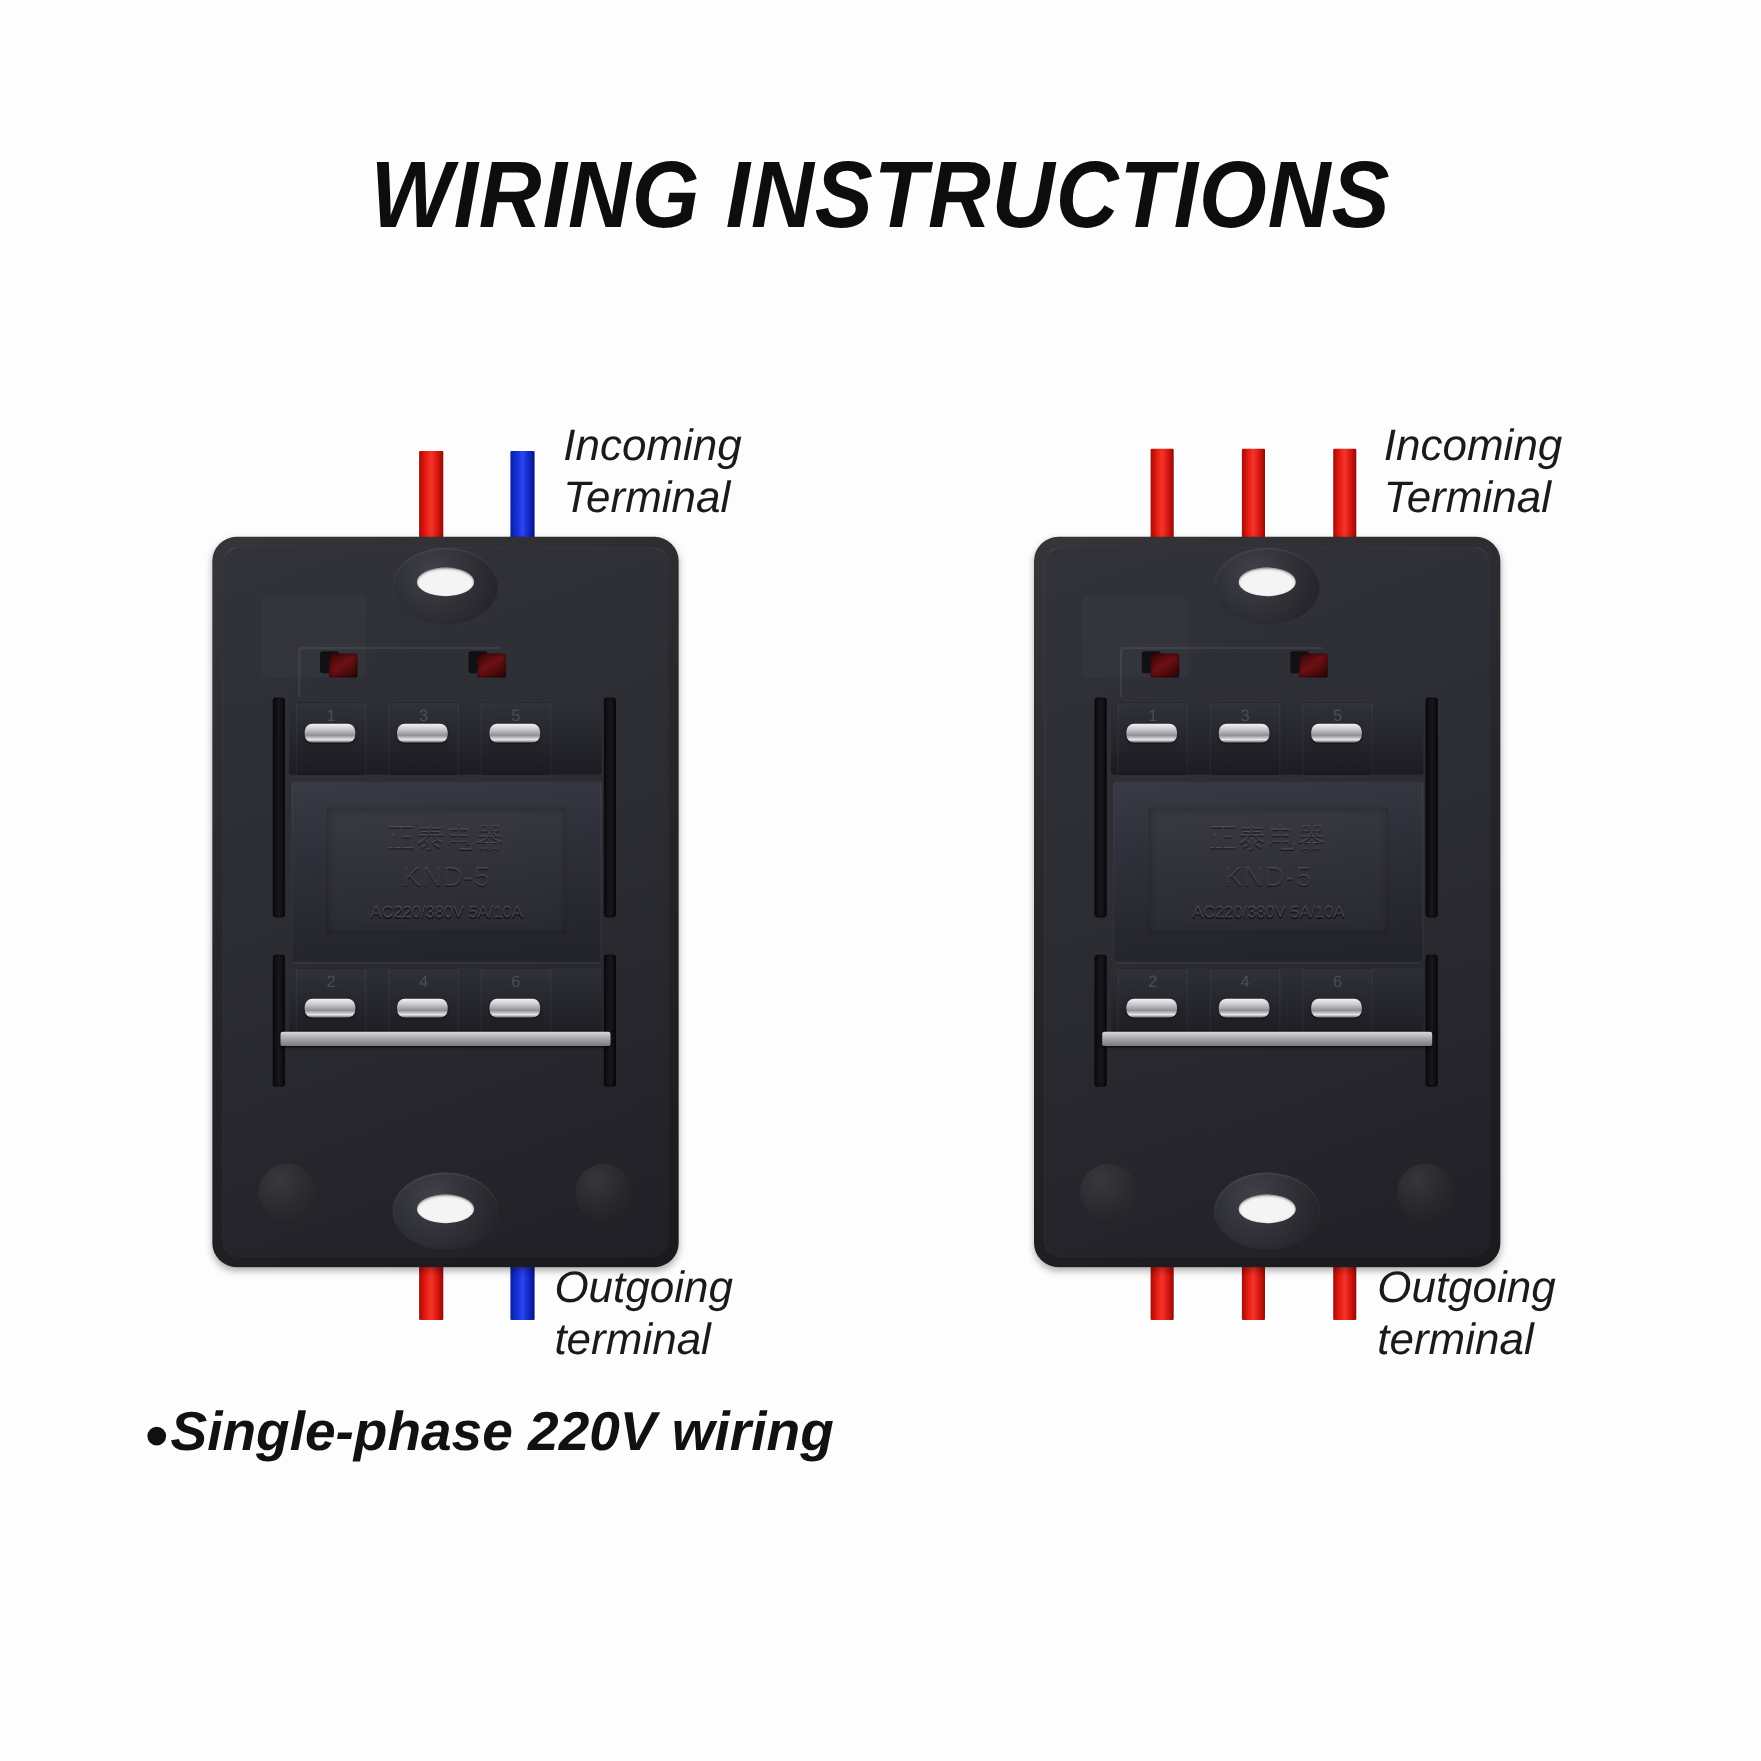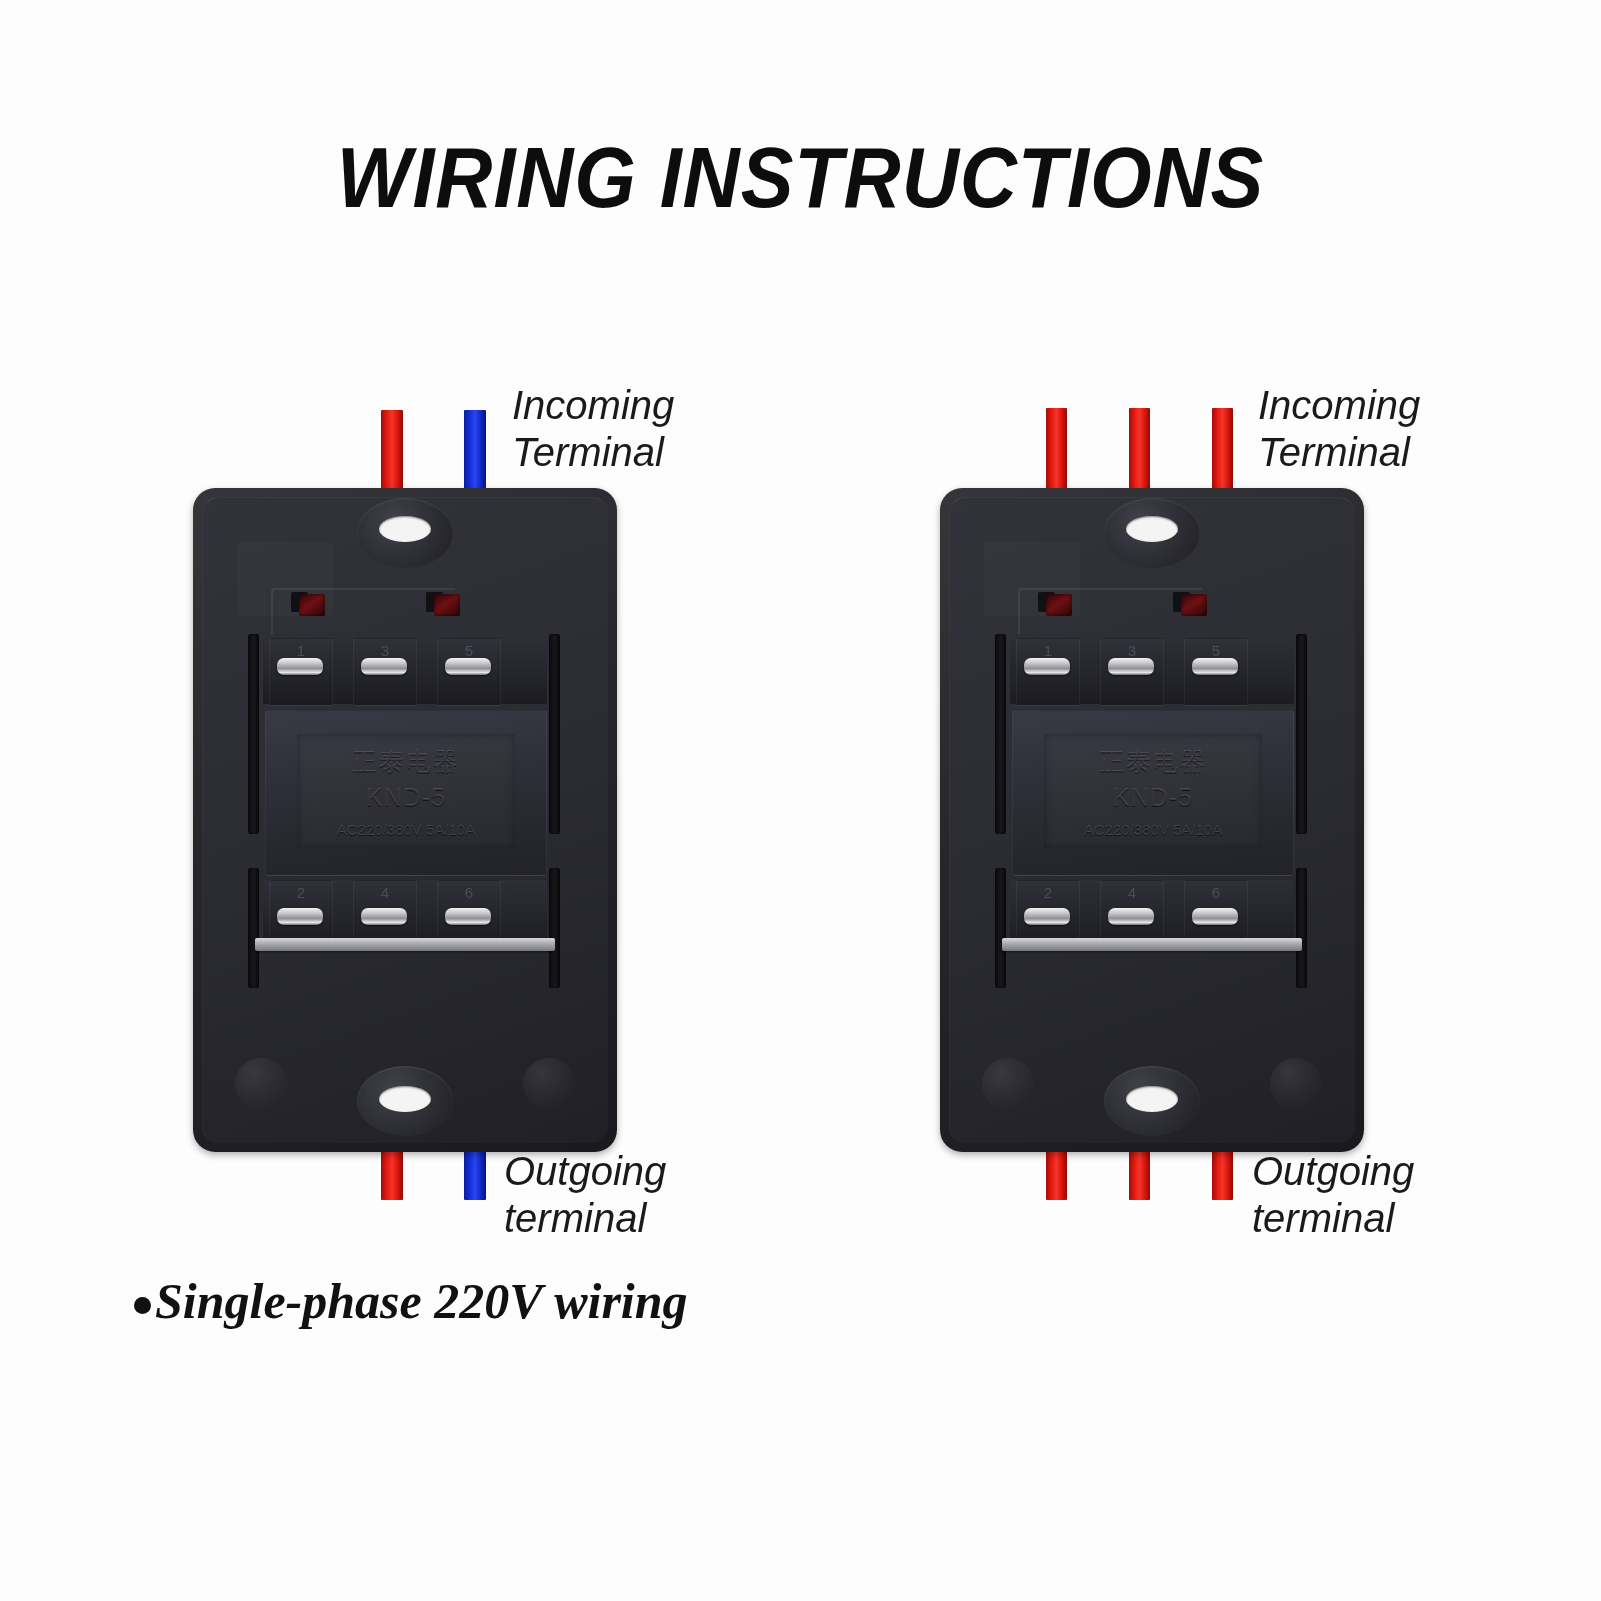--- a/index.html
+++ b/index.html
@@ -200,7 +200,7 @@
   
   .caption {
     position: absolute;
-    font-family: Liberation Serif, serif;
+    font-family: Liberation Sans, sans-serif;
     font-style: italic;
     font-weight: bold;
     font-size: 50px;

